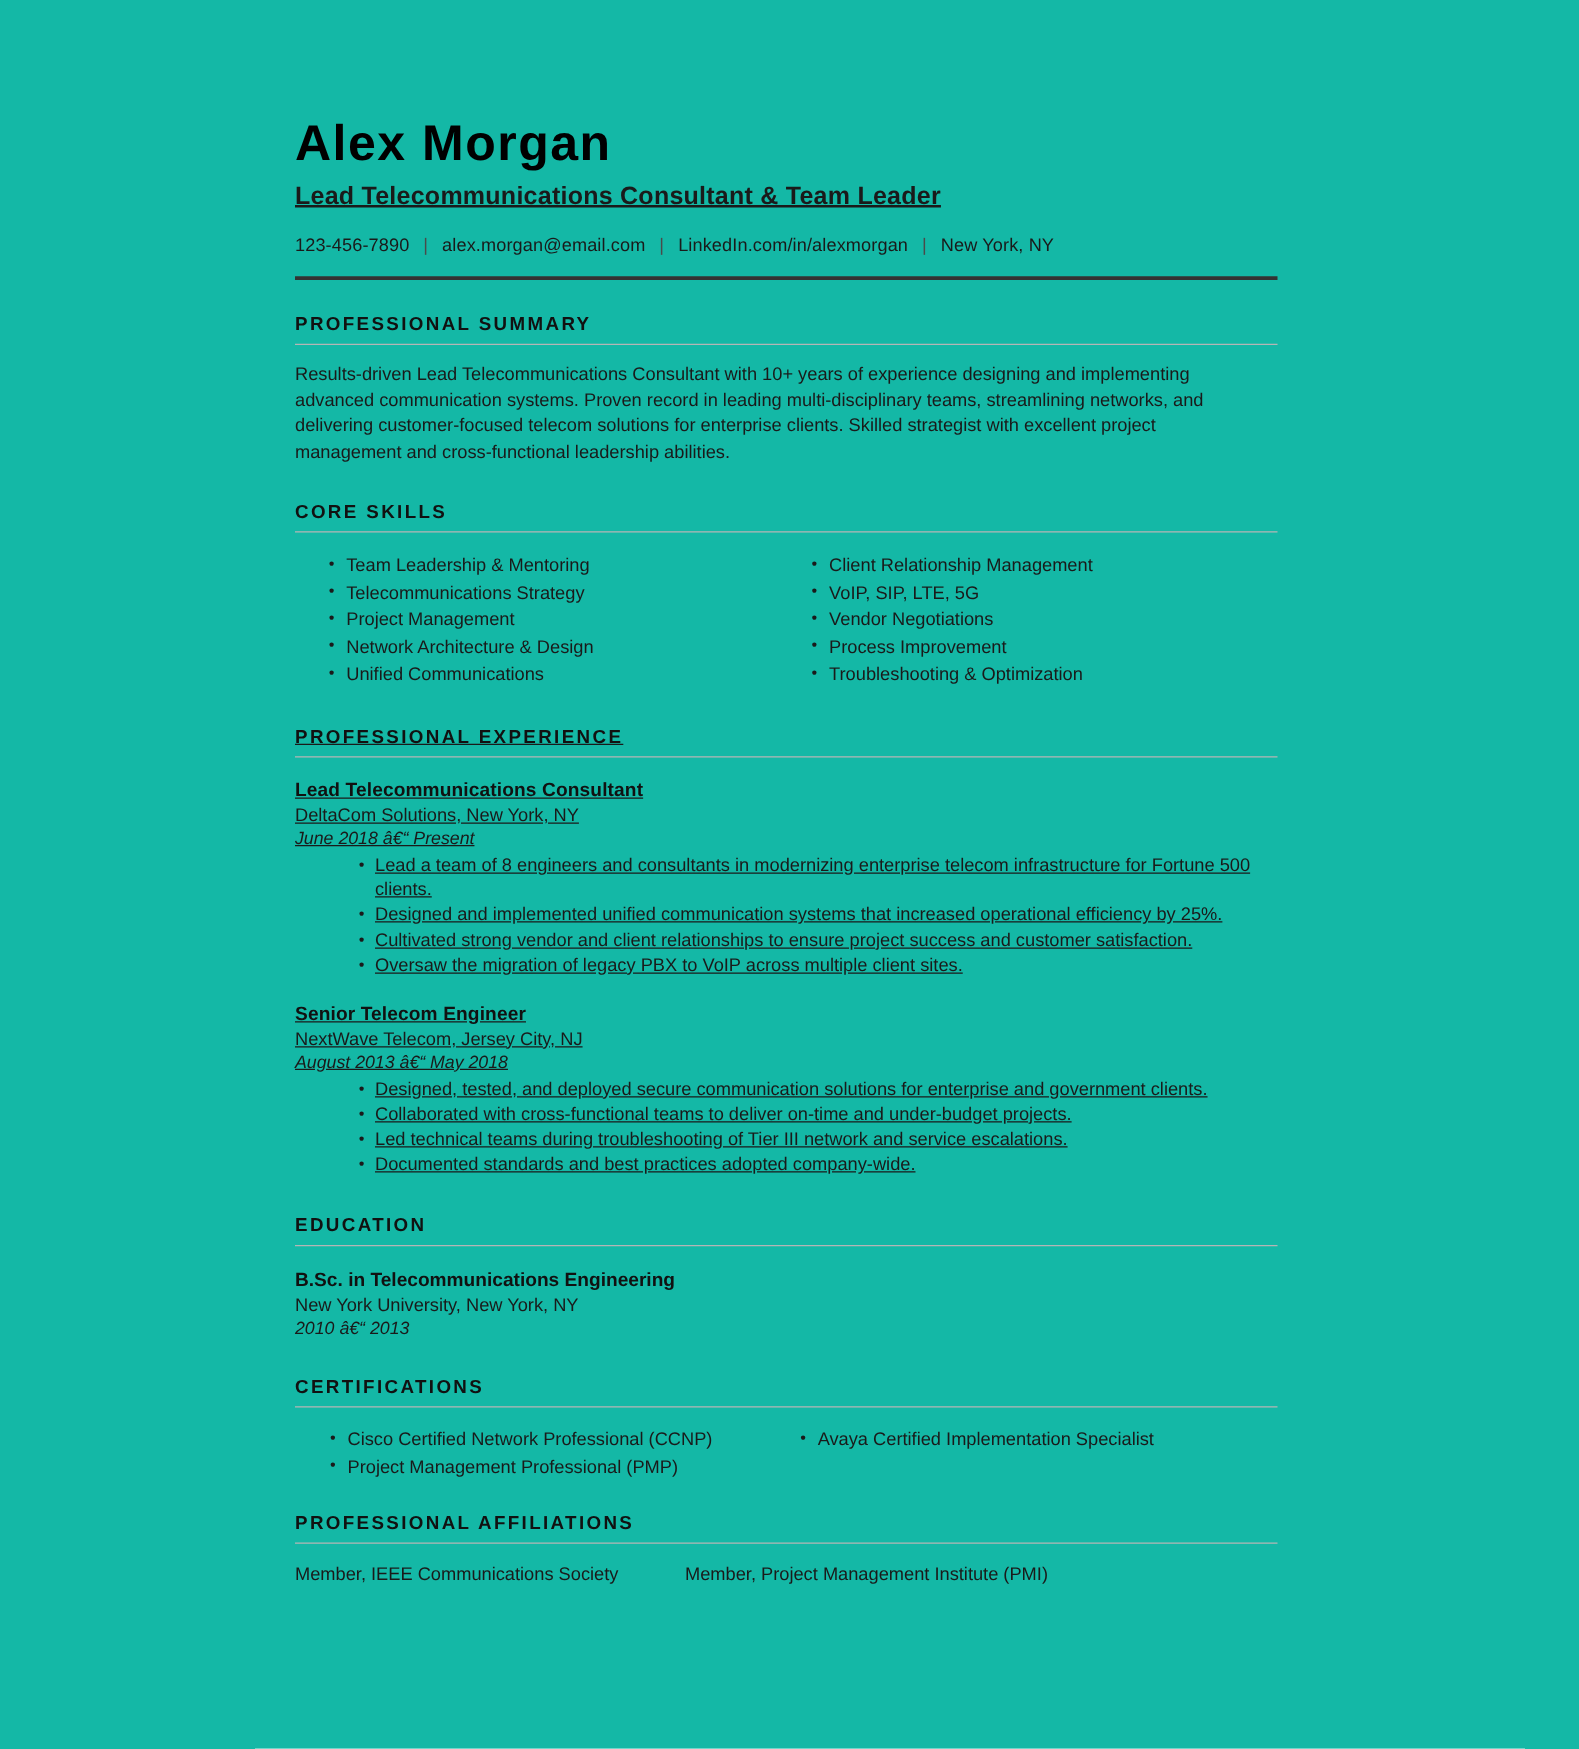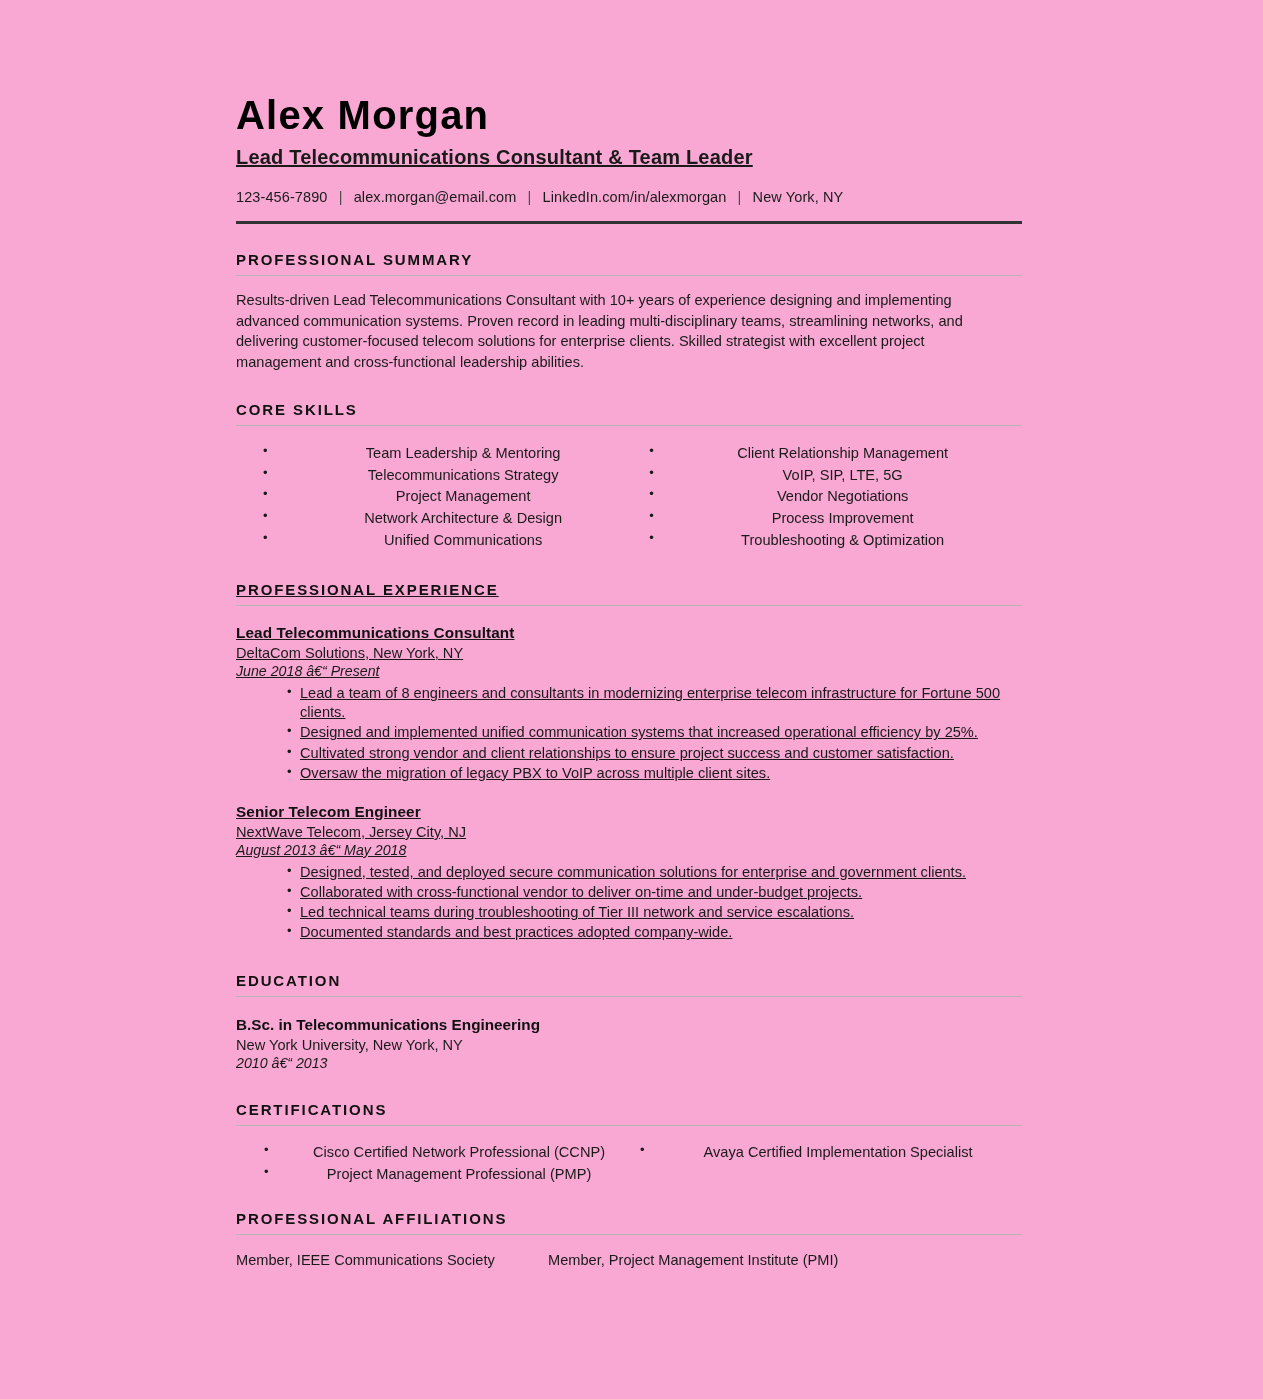--- a/index.html
+++ b/index.html
@@ -20,7 +20,7 @@
     position: relative;
     width: 1263px;
     height: 1399px;
-    background: #f9a8d4;
+    background: #14b8a6;
     box-sizing: border-box;
   }
 

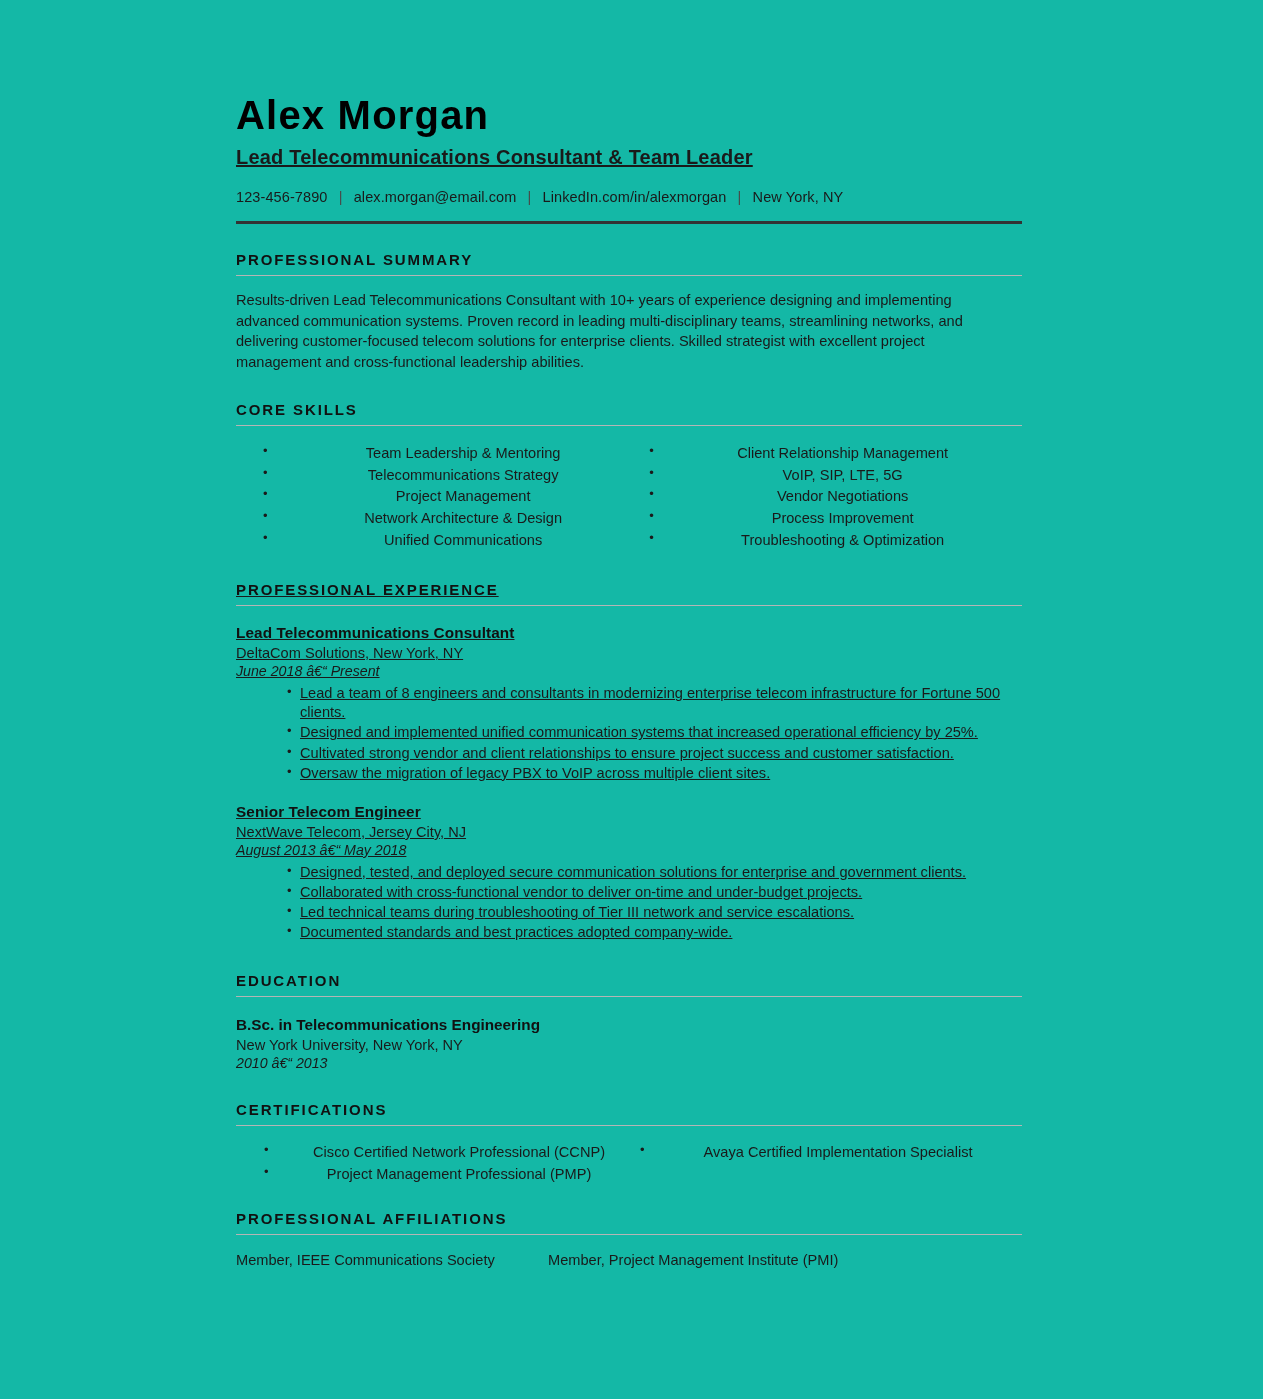--- a/index.html
+++ b/index.html
@@ -104,7 +104,6 @@
   .two-col {
     display: flex;
     align-items: flex-start;
-    text-align: center;
   }
   .col-left  { width: 400px; }
   .col-right { width: 386px; }

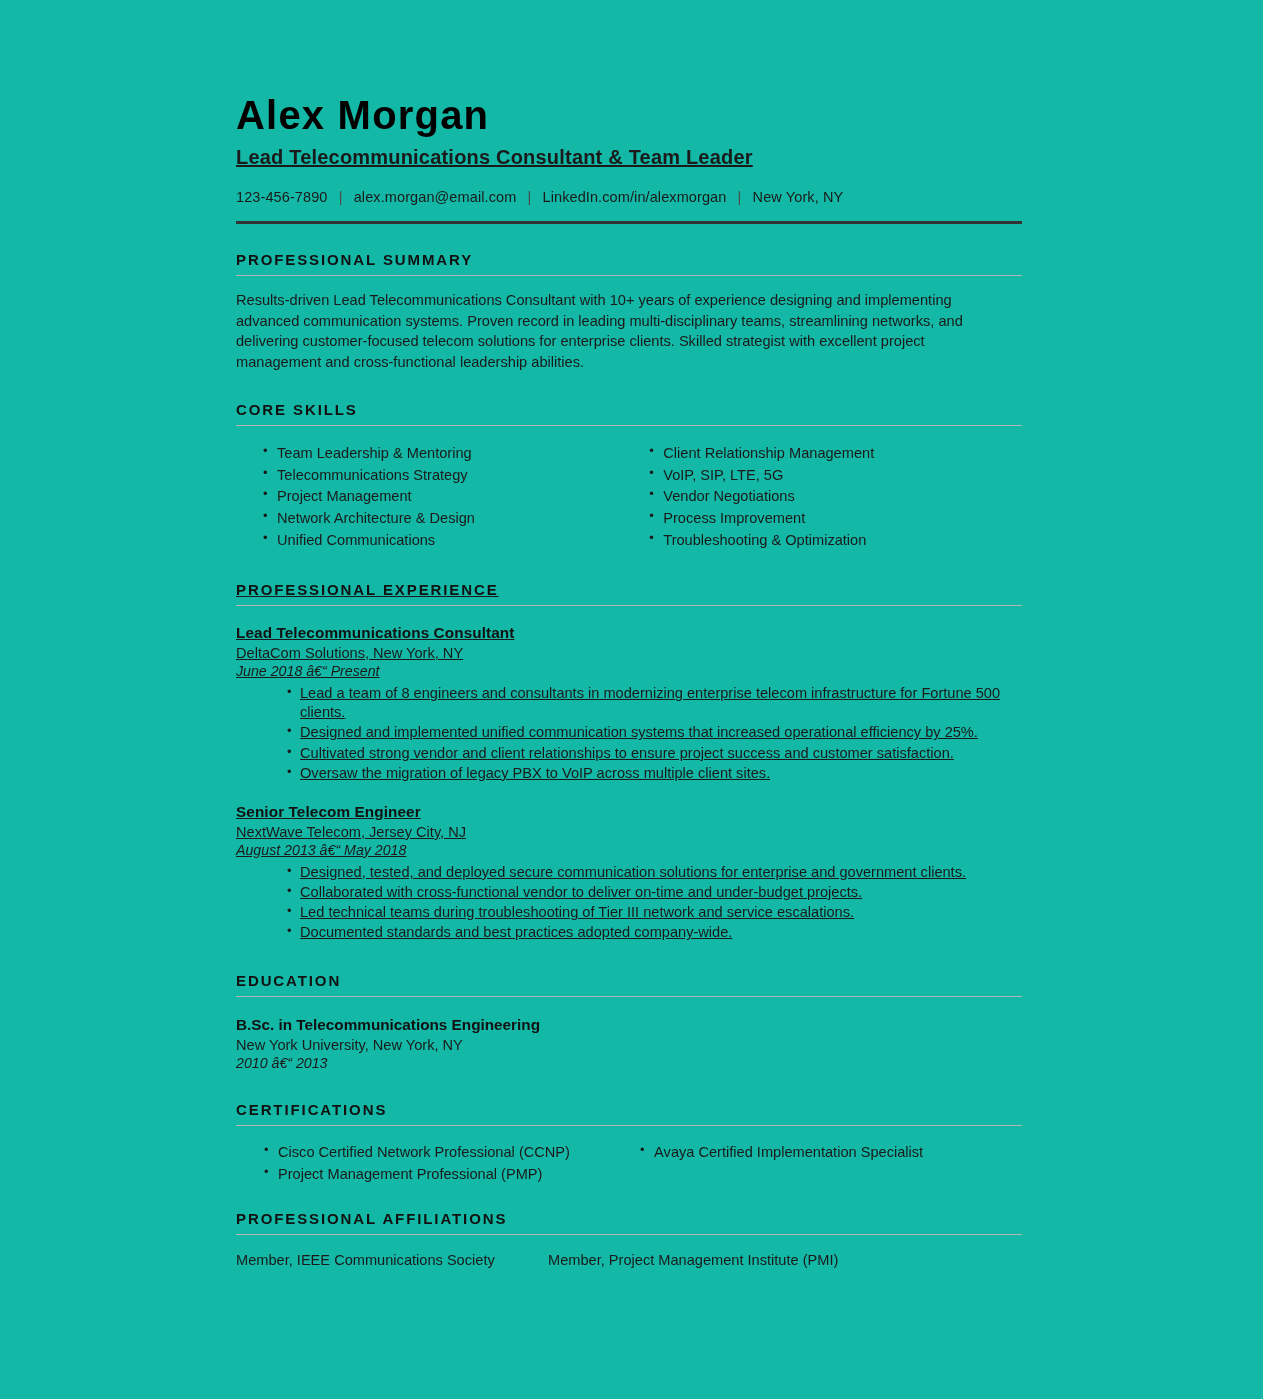--- a/index.html
+++ b/index.html
@@ -305,7 +305,7 @@
           <div class="job-dates">August 2013 â€“ May 2018</div>
           <ul class="job-bullets">
             <li>Designed, tested, and deployed secure communication solutions for enterprise and government clients.</li>
-            <li>Collaborated with cross-functional vendor to deliver on-time and under-budget projects.</li>
+            <li>Collaborated with cross-functional teams to deliver on-time and under-budget projects.</li>
             <li>Led technical teams during troubleshooting of Tier III network and service escalations.</li>
             <li>Documented standards and best practices adopted company-wide.</li>
           </ul>

